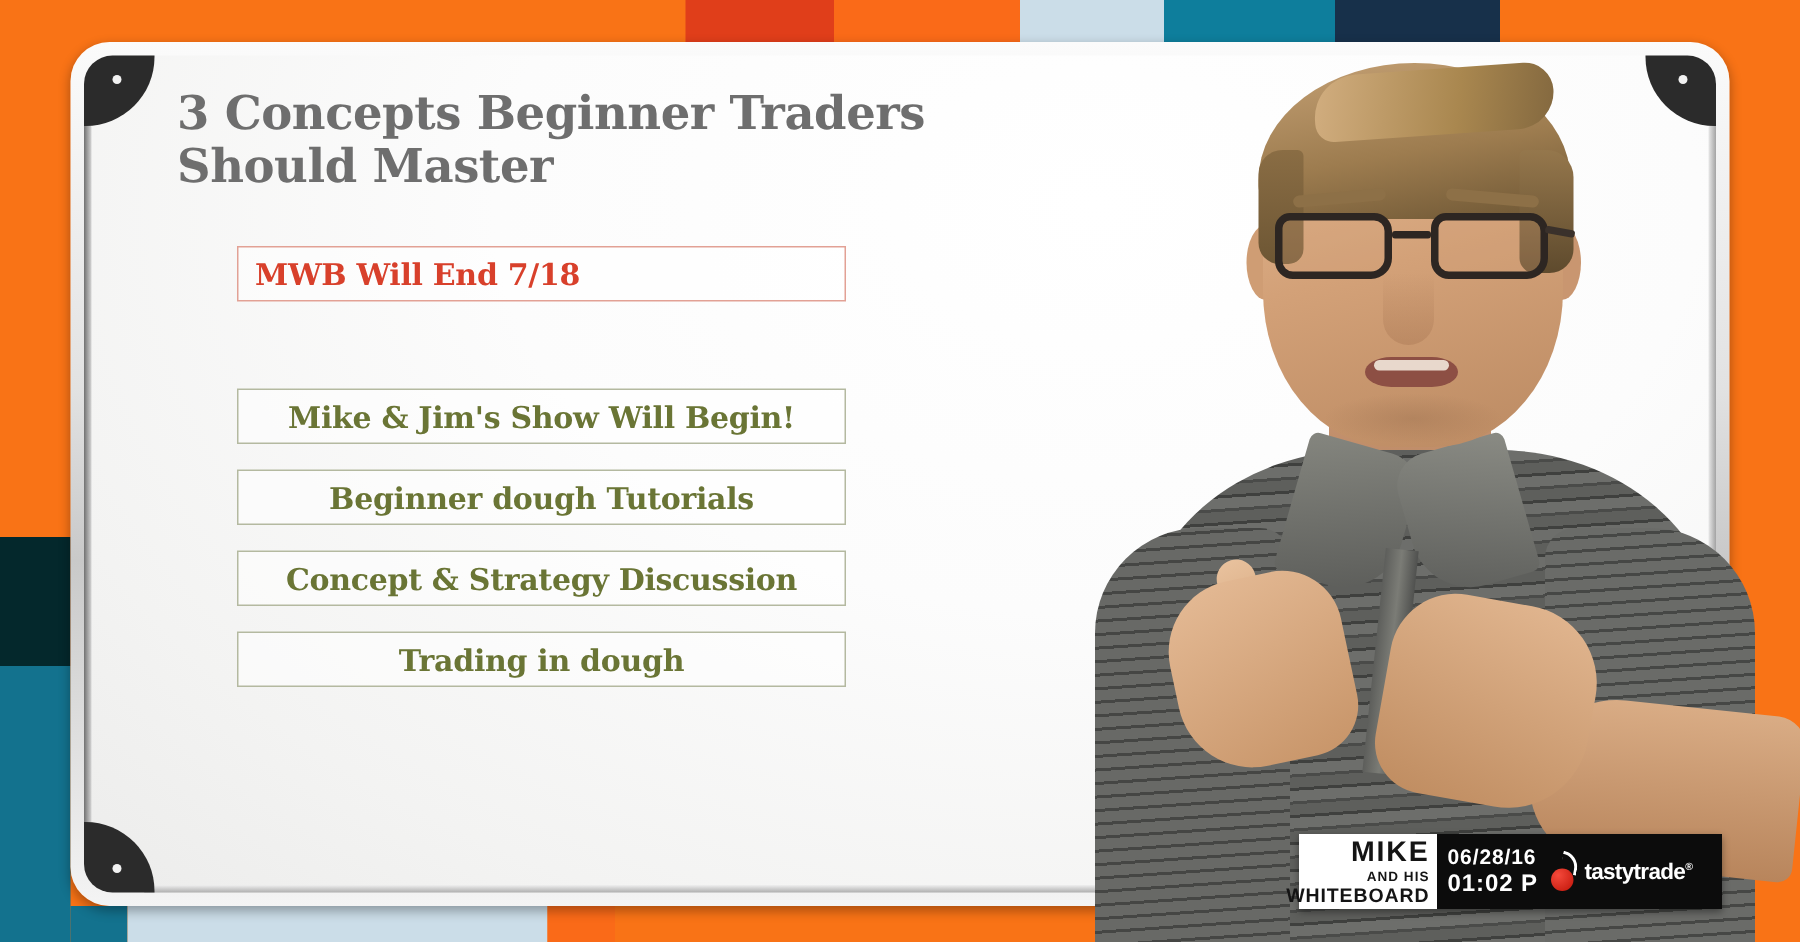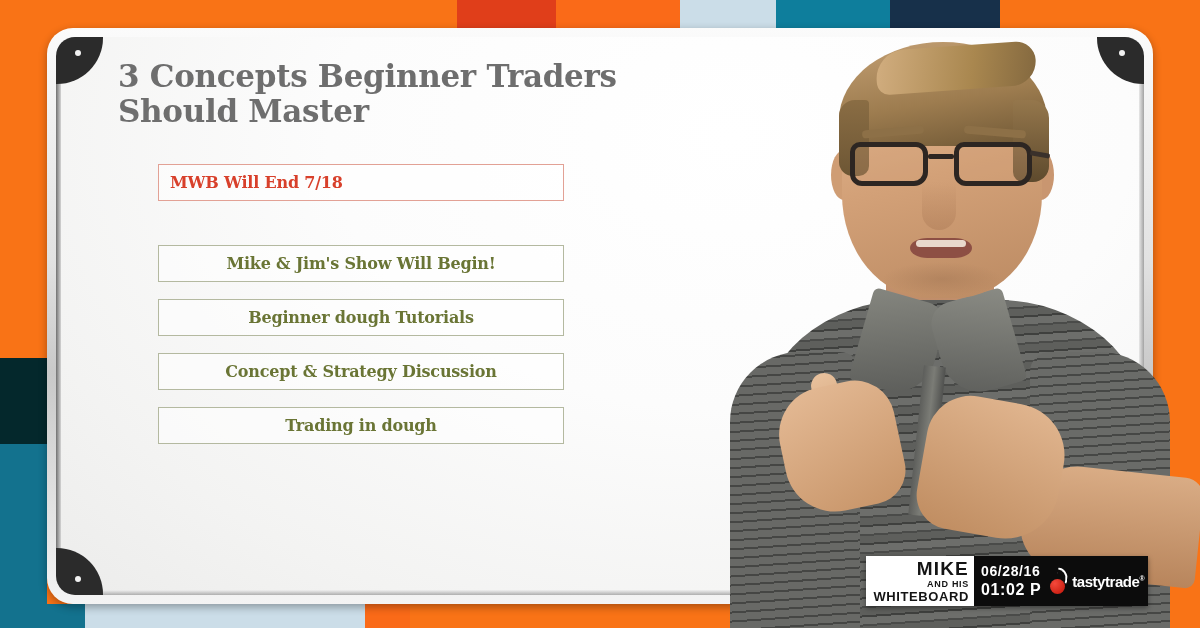--- a/index.html
+++ b/index.html
@@ -109,7 +109,7 @@
     background:rgba(255,255,255,.55);
     font-family:"DejaVu Serif", serif;
     font-weight:bold;
-    font-size:16px;
+    font-size:20px;
     letter-spacing:-.2px;
   }
 

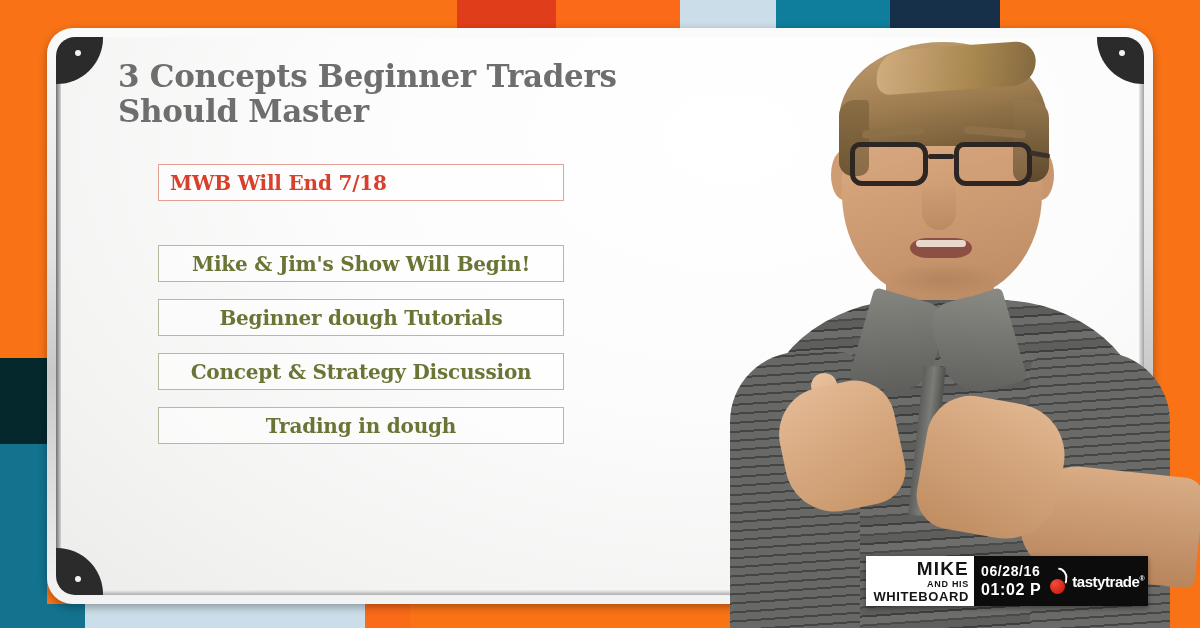--- a/index.html
+++ b/index.html
@@ -128,7 +128,7 @@
     justify-content:center;
     padding:0 8px;
   }
-  #box-green-1 { margin-top:44px; }
+  #box-green-1 { margin-top:58px; }
 
   
   #presenter { position:absolute; left:700px; top:0; width:500px; height:628px; z-index:12; overflow:hidden; }

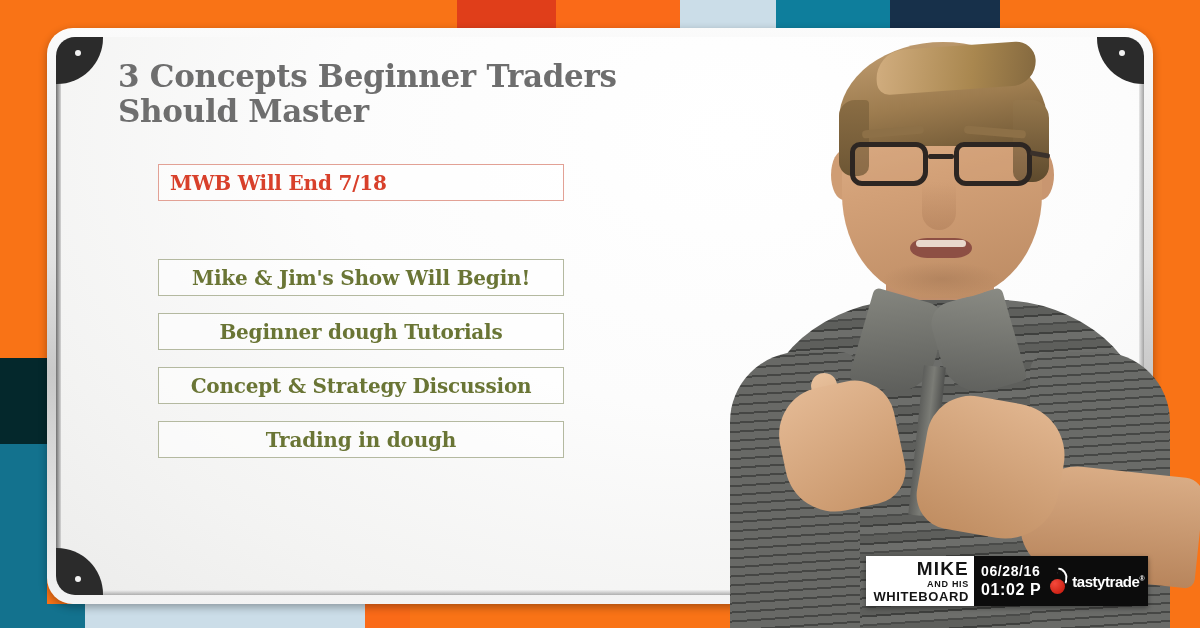--- a/index.html
+++ b/index.html
@@ -226,7 +226,7 @@
   
   #lower-third { position:absolute; left:866px; top:556px; width:282px; height:50px; z-index:20;
                  display:flex; box-shadow:0 2px 5px rgba(0,0,0,.4); }
-  #lt-white { width:108px; background:#ffffff; display:flex; flex-direction:column;
+  #lt-white { width:92px; background:#ffffff; display:flex; flex-direction:column;
               align-items:flex-end; justify-content:center; padding-right:5px; color:#141414;
               font-family:"Liberation Sans", sans-serif; }
   #lt-name  { font-size:19px; font-weight:bold; letter-spacing:1.2px; line-height:1; }

